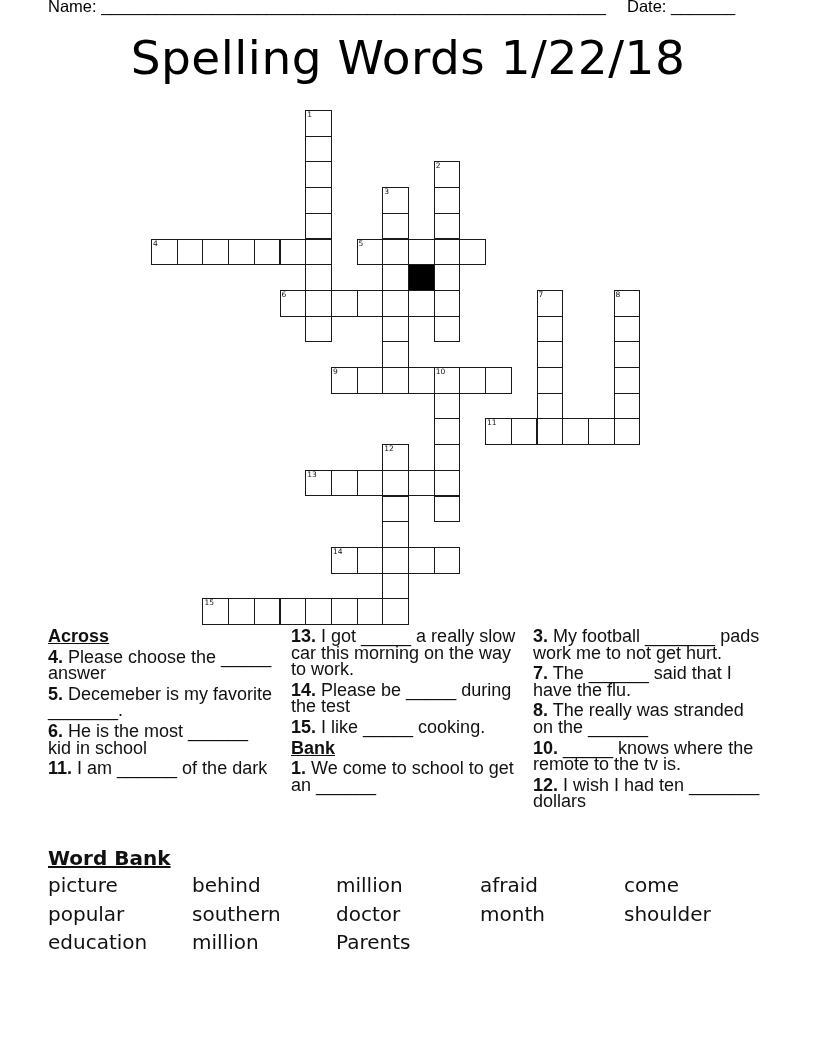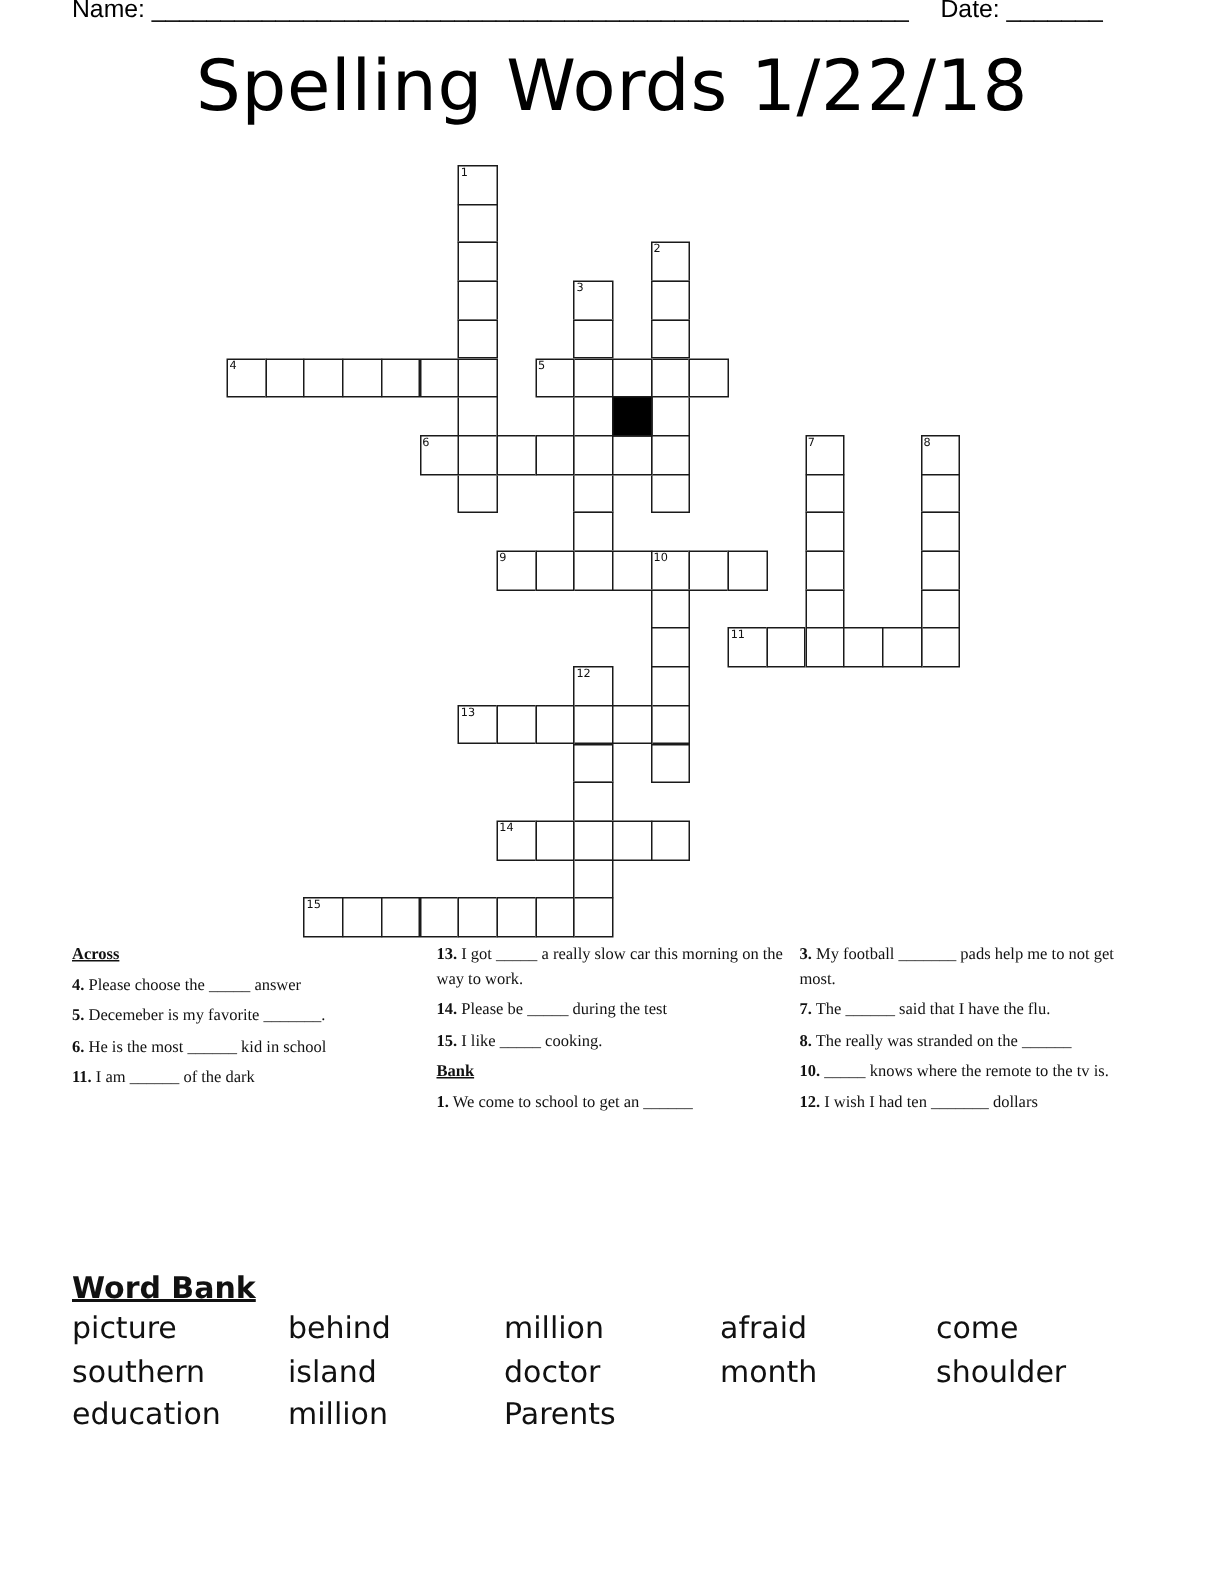--- a/index.html
+++ b/index.html
@@ -21,8 +21,8 @@
   .cell .num { position: absolute; left: 1px; top: -1px; font-family: "DejaVu Sans", sans-serif;
     font-size: 7.5px; line-height: 10px; color: #111; }
 
-  .clues { position: absolute; top: 628px; font-family: Liberation Serif, serif;
-    font-size: 11px; line-height: 16.6px; color: #111; }
+  .clues { position: absolute; top: 628px; font-family: Liberation Sans, sans-serif;
+    font-size: 18px; line-height: 16.6px; color: #111; }
   .clues.col1 { left: 48px; width: 228px; }
   .clues.col2 { left: 291px; width: 236px; }
   .clues.col3 { left: 533px; width: 228px; }

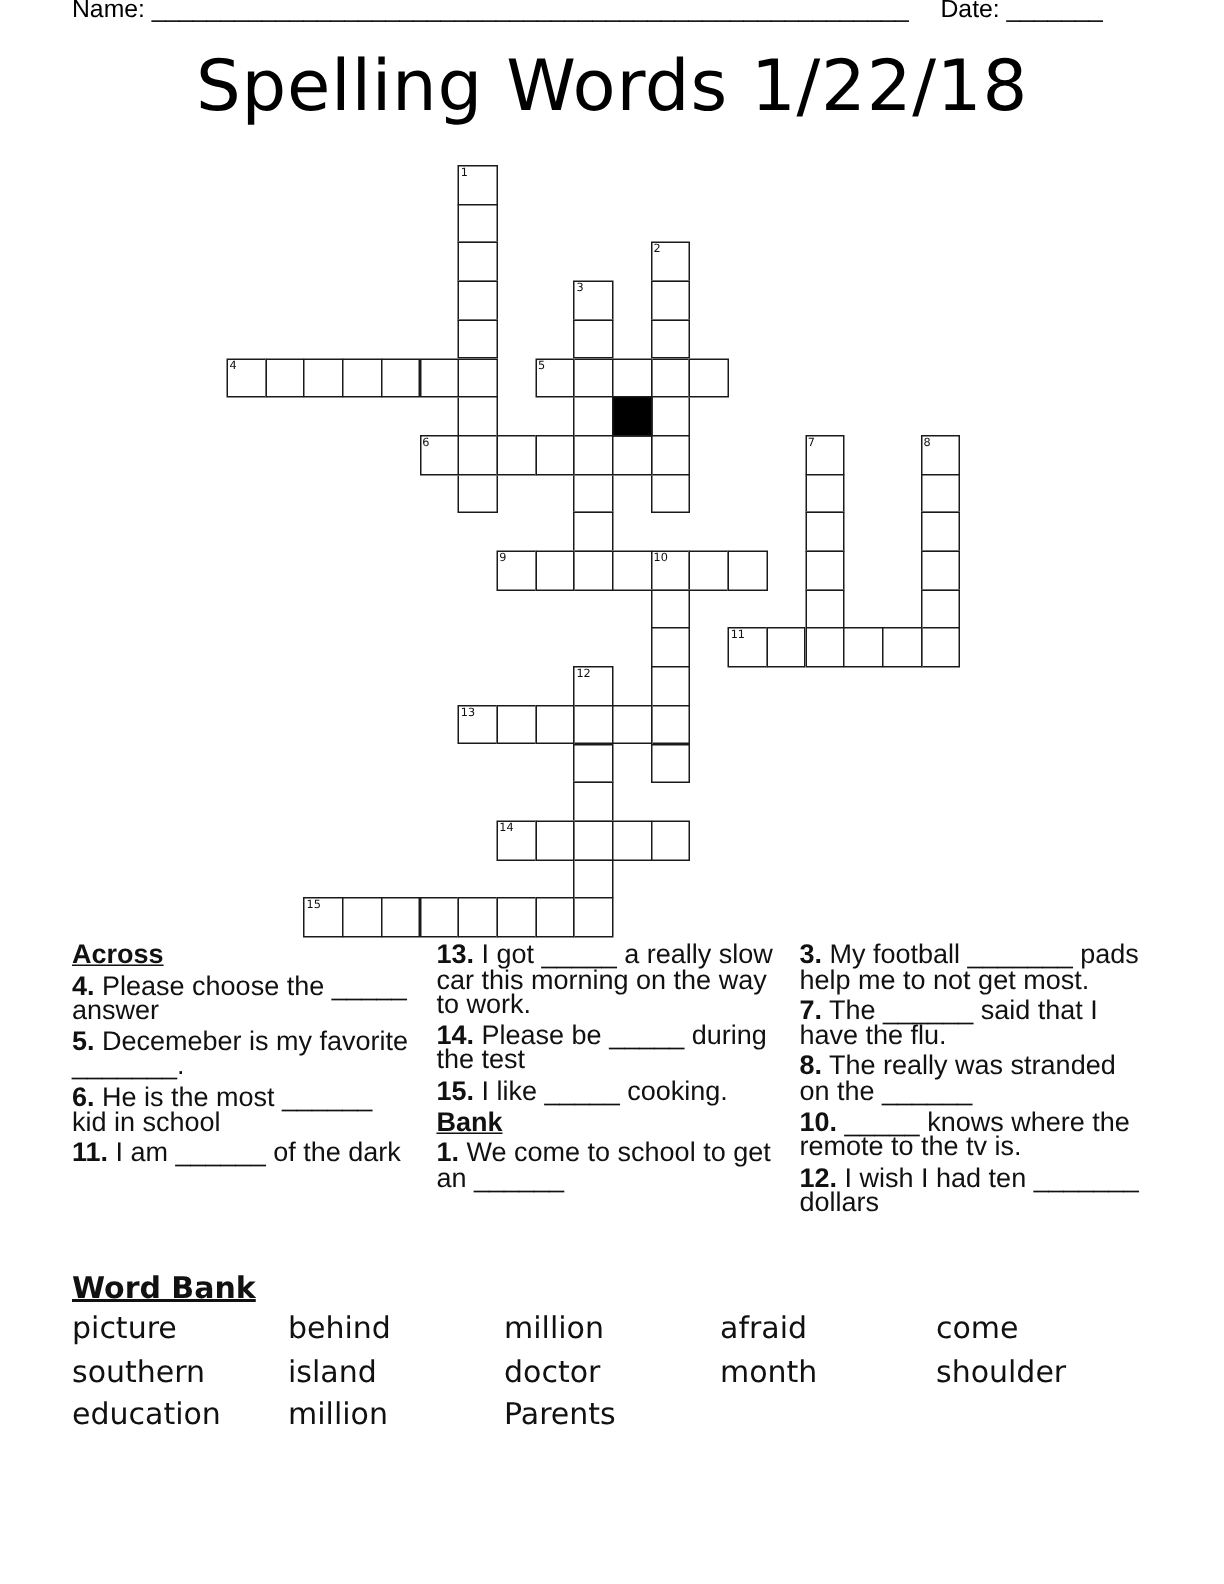--- a/index.html
+++ b/index.html
@@ -184,7 +184,7 @@
   </div>
 
   <div class="clues col3">
-    <div class="clue"><span class="cnum">3.</span><span> My football _______ pads help me to not get most.</span></div>
+    <div class="clue"><span class="cnum">3.</span><span> My football _______ pads work me to not get hurt.</span></div>
     <div class="clue"><span class="cnum">7.</span><span> The ______ said that I have the flu.</span></div>
     <div class="clue"><span class="cnum">8.</span><span> The really was stranded on the ______</span></div>
     <div class="clue"><span class="cnum">10.</span><span> _____ knows where the remote to the tv is.</span></div>

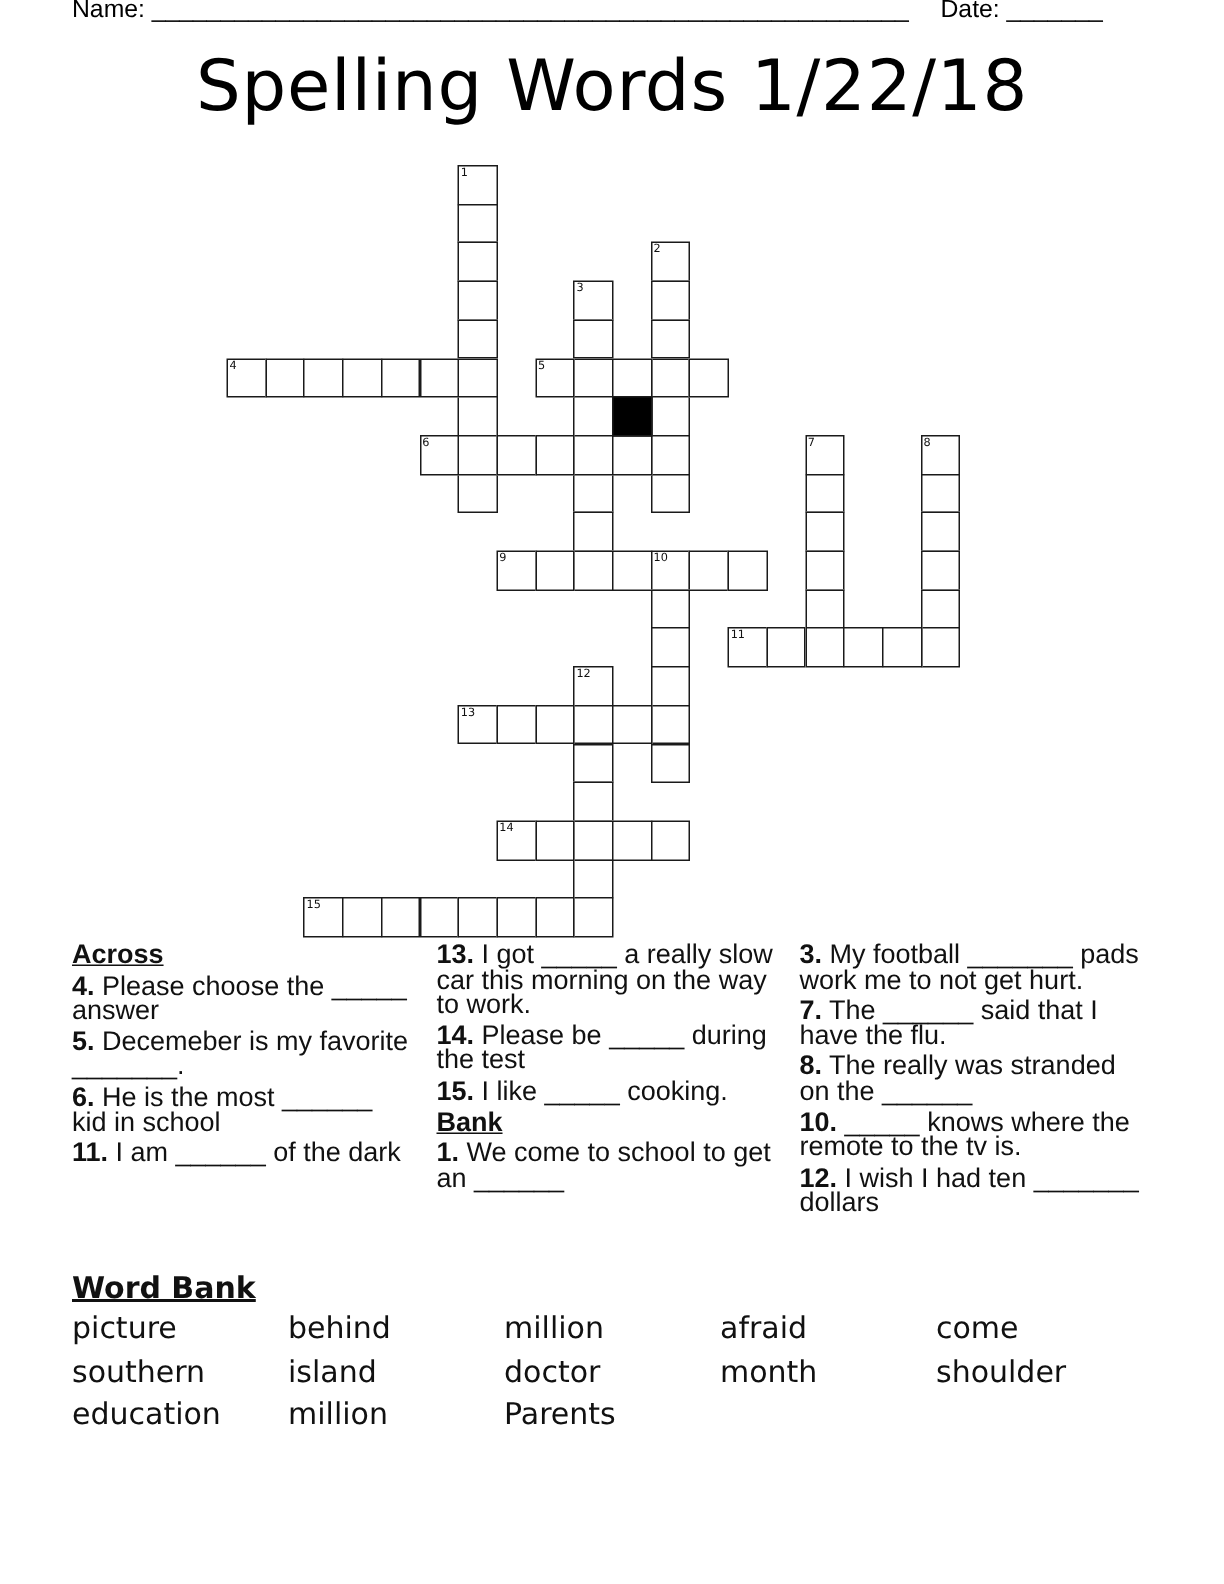--- a/index.html
+++ b/index.html
@@ -199,6 +199,7 @@
       <span class="wb-word">million</span>
       <span class="wb-word">afraid</span>
       <span class="wb-word">come</span>
+      <span class="wb-word">popular</span>
       <span class="wb-word">southern</span>
       <span class="wb-word">island</span>
       <span class="wb-word">doctor</span>

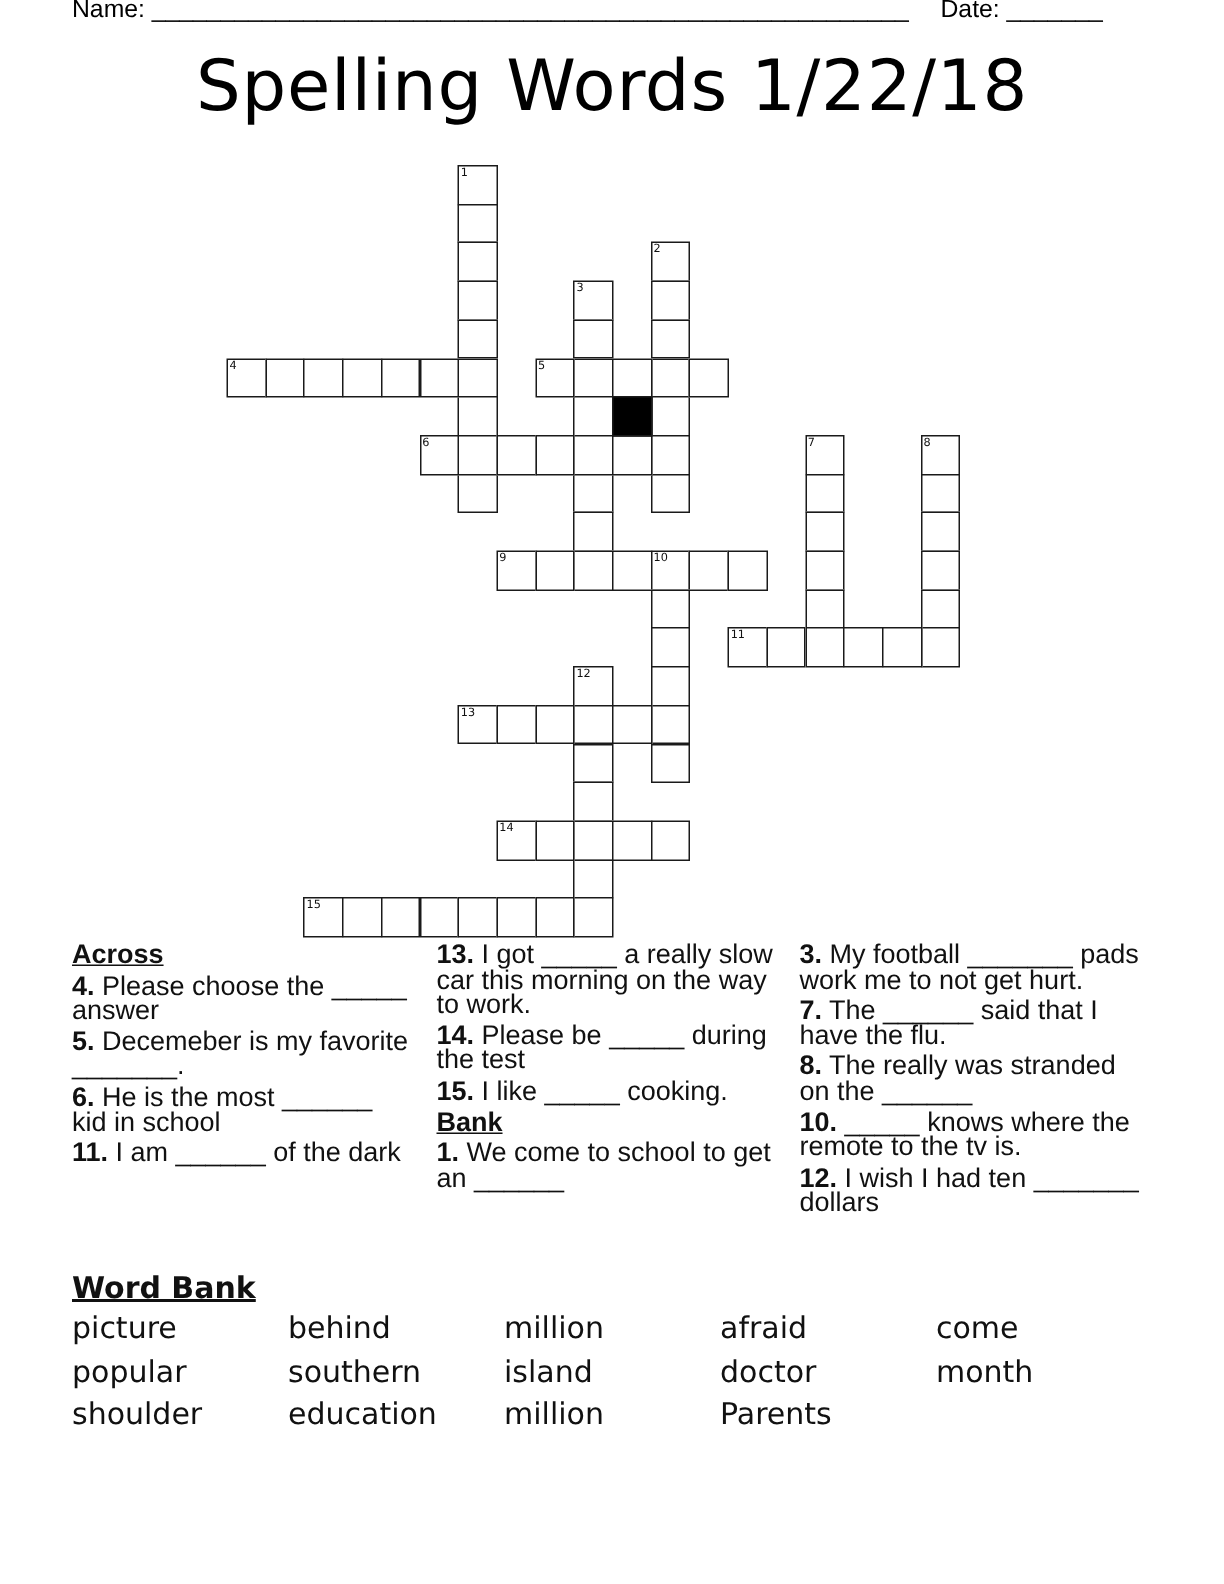--- a/index.html
+++ b/index.html
@@ -201,7 +201,6 @@
       <span class="wb-word">come</span>
       <span class="wb-word">popular</span>
       <span class="wb-word">southern</span>
-      <span class="wb-word">island</span>
       <span class="wb-word">doctor</span>
       <span class="wb-word">month</span>
       <span class="wb-word">shoulder</span>

